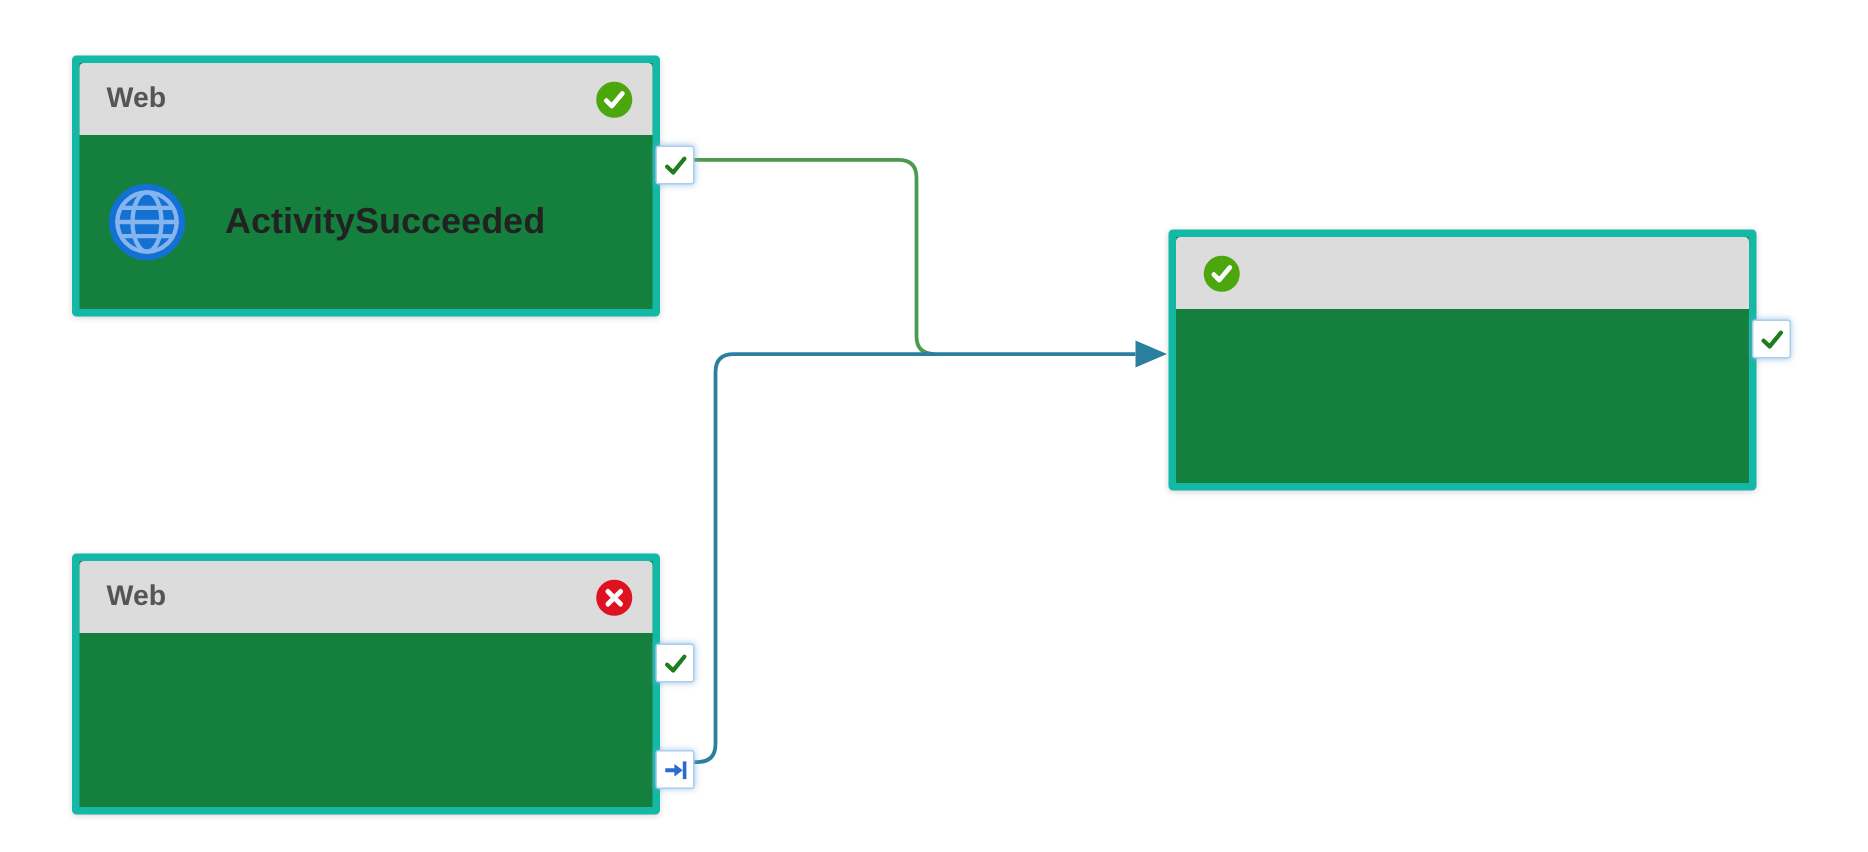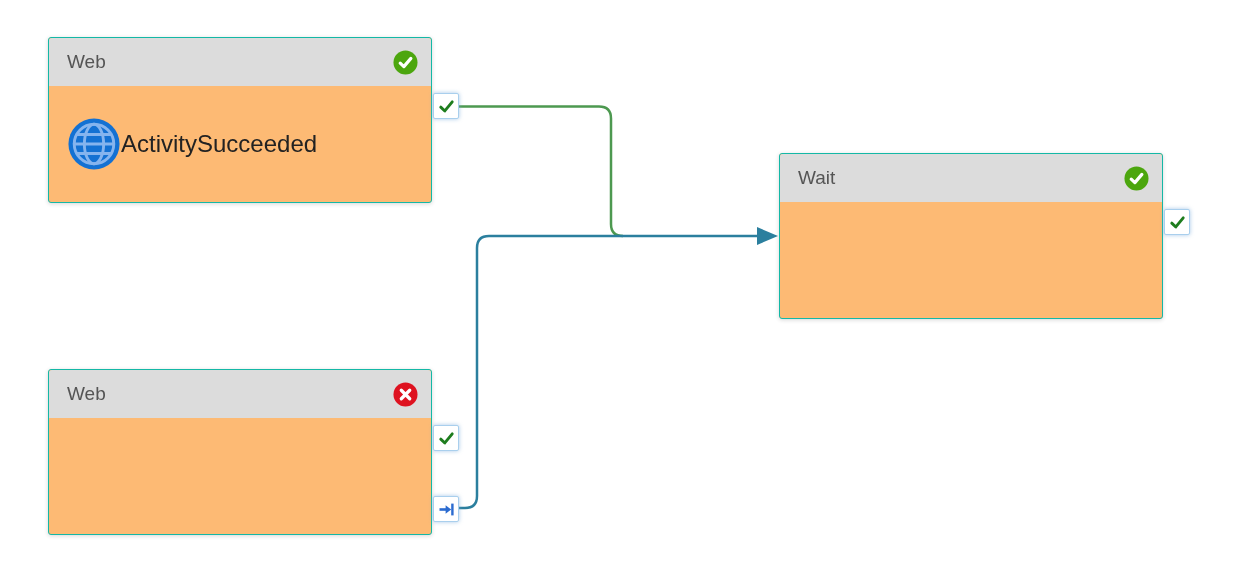--- a/index.html
+++ b/index.html
@@ -9,9 +9,10 @@
   }
   .edges-layer{position:absolute;left:0;top:0;width:1245px;height:568px;}
   .node{
-    position:absolute;width:382px;height:164px;background:#fdba74;
-    border:1px solid #14b8a6;border-radius:3px;
+    position:absolute;width:382px;height:164px;background:#15803d;
+    border:5px solid #14b8a6;border-radius:3px;
     box-shadow:0 1px 4px rgba(0,0,0,0.16);
+    font-weight:bold;
   }
   .node-header{
     height:48px;background:#dcdcdc;border-radius:3px 3px 0 0;

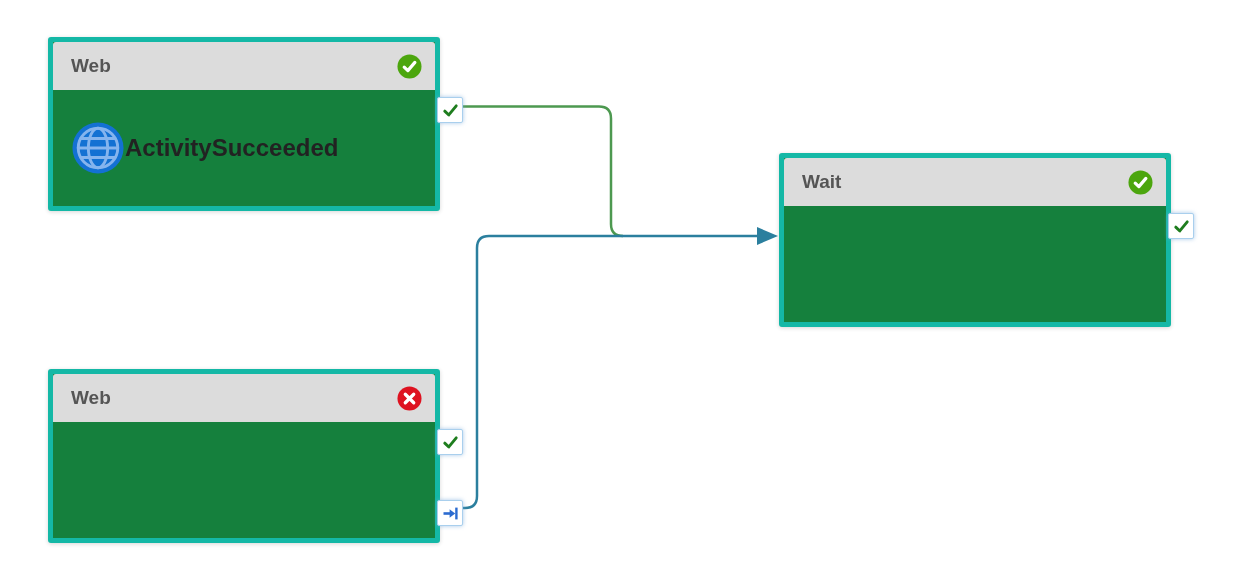--- a/index.html
+++ b/index.html
@@ -24,7 +24,7 @@
   .node-icon{display:flex;align-items:center;justify-content:center;}
   .icon-web{margin-left:18px;}
   .icon-wait{margin-left:26px;}
-  .node-name{font-size:24px;color:#222222;white-space:nowrap;}
+  .node-name{font-size:24px;color:#222222;margin-left:25px;white-space:nowrap;}
   .port{
     position:absolute;left:384px;width:26px;height:26px;background:#ffffff;
     border:1px solid #a9cfed;border-radius:2px;

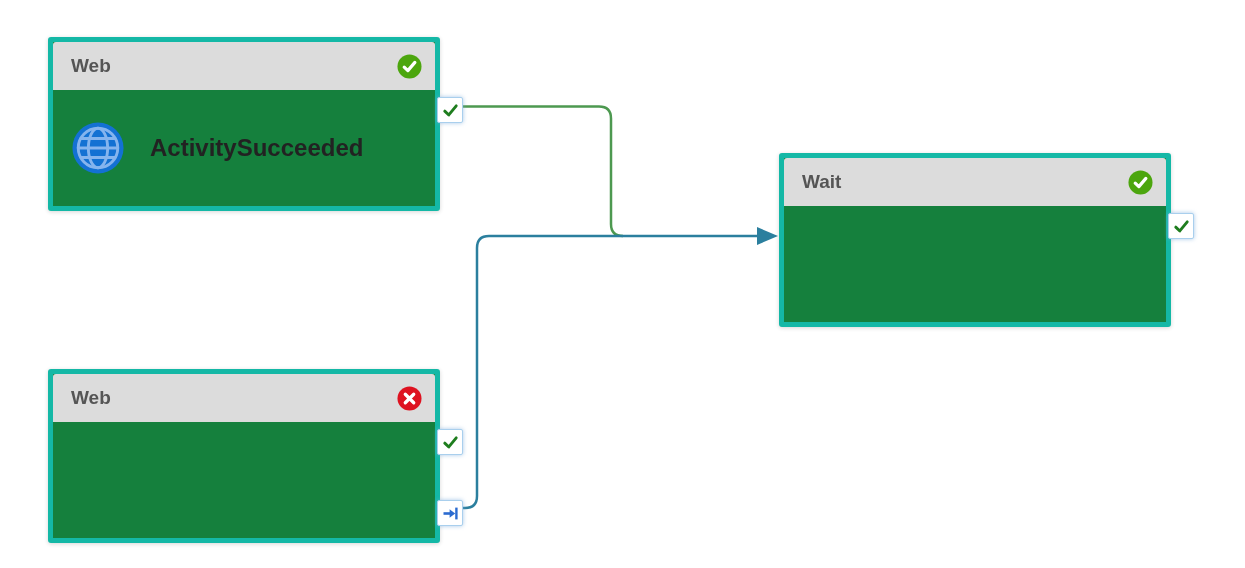--- a/index.html
+++ b/index.html
@@ -101,7 +101,6 @@
 
   <div class="node" style="left:779px;top:153px;">
     <div class="node-header">
-      <span class="node-type">Wait</span>
       <span class="badge">
         <svg width="25" height="25" viewBox="0 0 26 26">
           <circle cx="13" cy="13" r="12.5" fill="#4ca60e"></circle>

